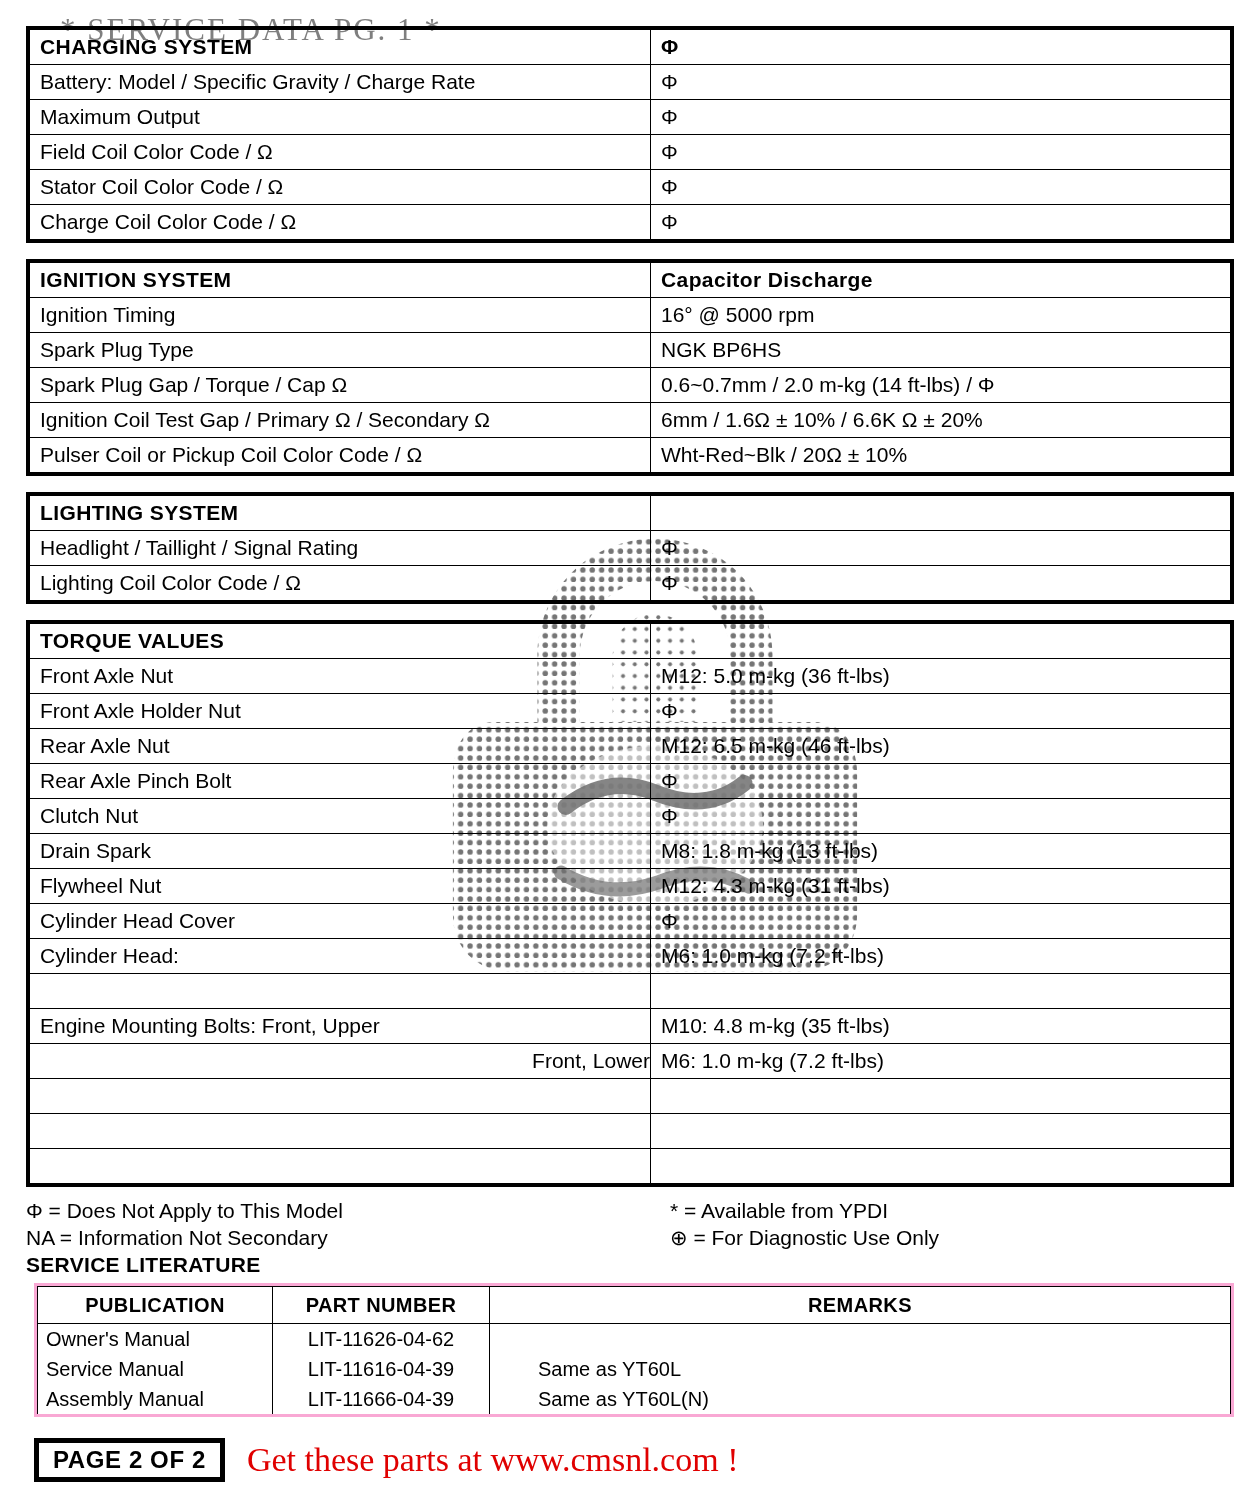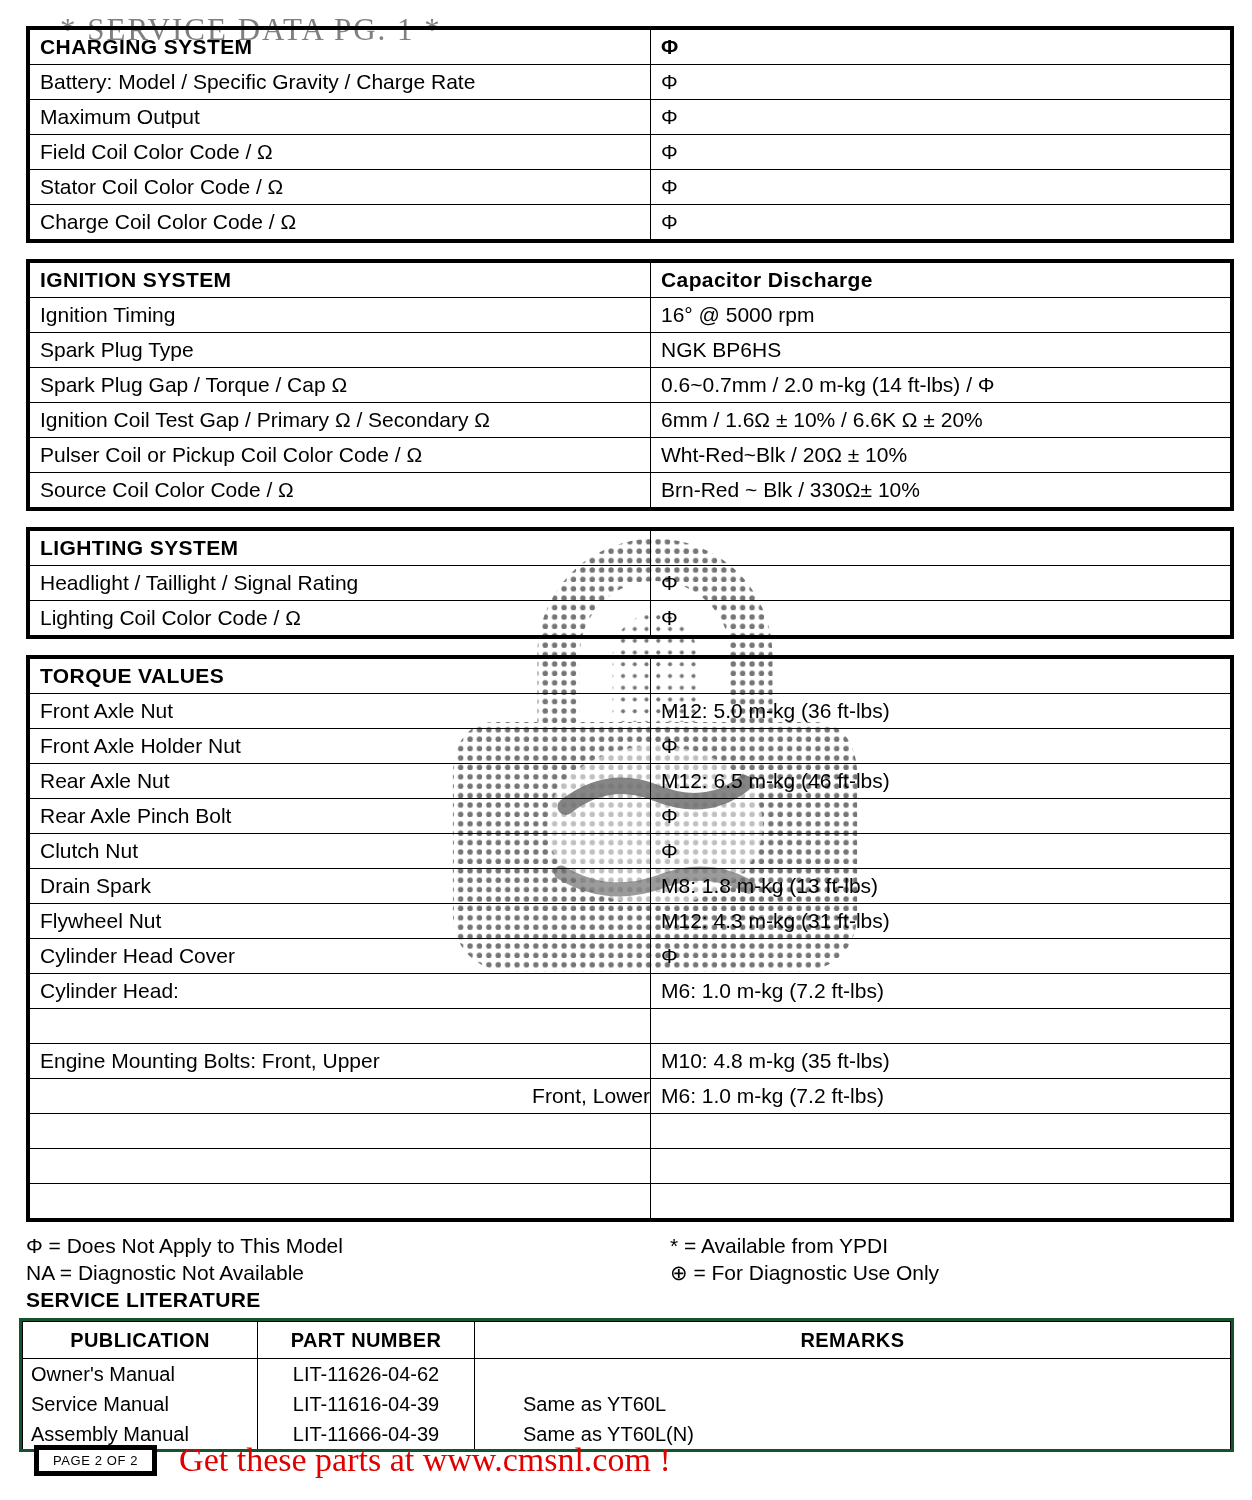--- a/index.html
+++ b/index.html
@@ -263,10 +263,6 @@
             <tr class="">
               <td class="c-label">Pulser Coil or Pickup Coil Color Code / Ω</td>
               <td class="c-value">Wht-Red~Blk / 20Ω ± 10%</td>
-            </tr>
-            <tr class="">
-              <td class="c-label">Source Coil Color Code / Ω</td>
-              <td class="c-value">Brn-Red ~ Blk / 330Ω± 10%</td>
             </tr>
           </tbody>
         </table>

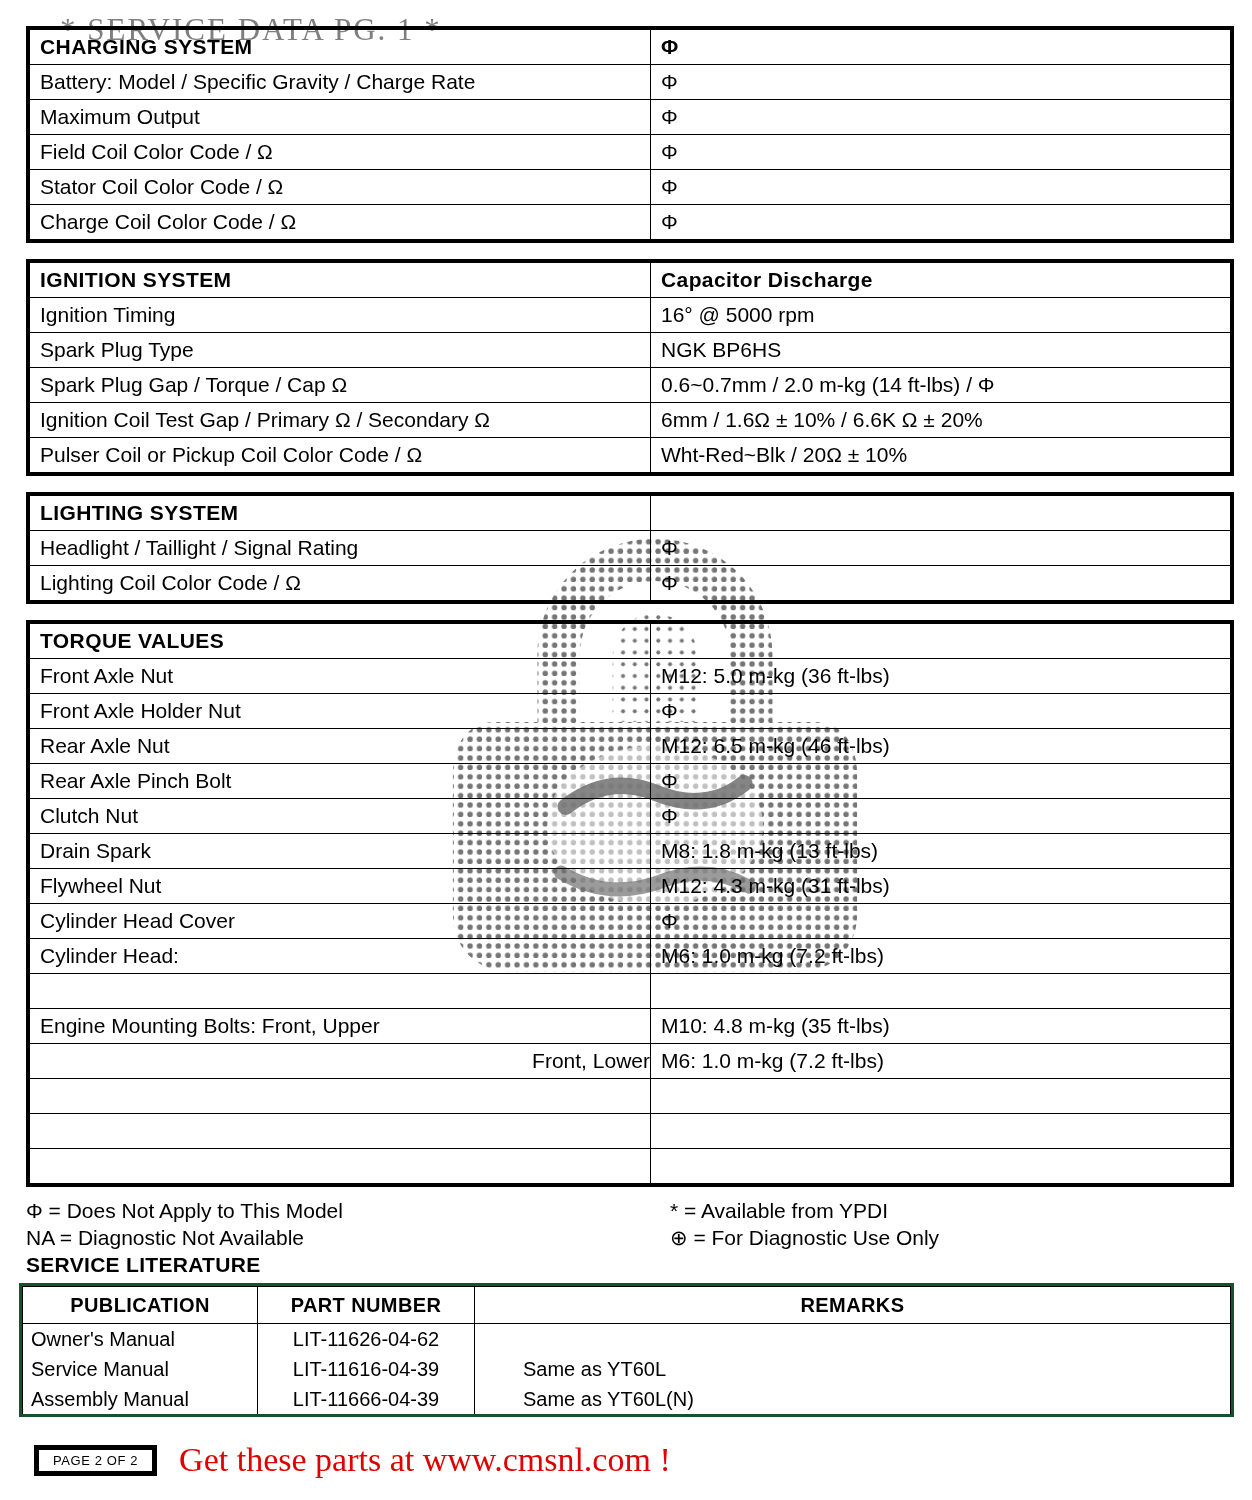--- a/index.html
+++ b/index.html
@@ -360,7 +360,7 @@
   <div class="legend">
     <div class="col-a">
       <div class="line">Φ = Does Not Apply to This Model</div>
-      <div class="line">NA = Diagnostic Not Available</div>
+      <div class="line">NA = Information Not Secondary</div>
     </div>
     <div class="col-b">
       <div class="line">*  = Available from YPDI</div>

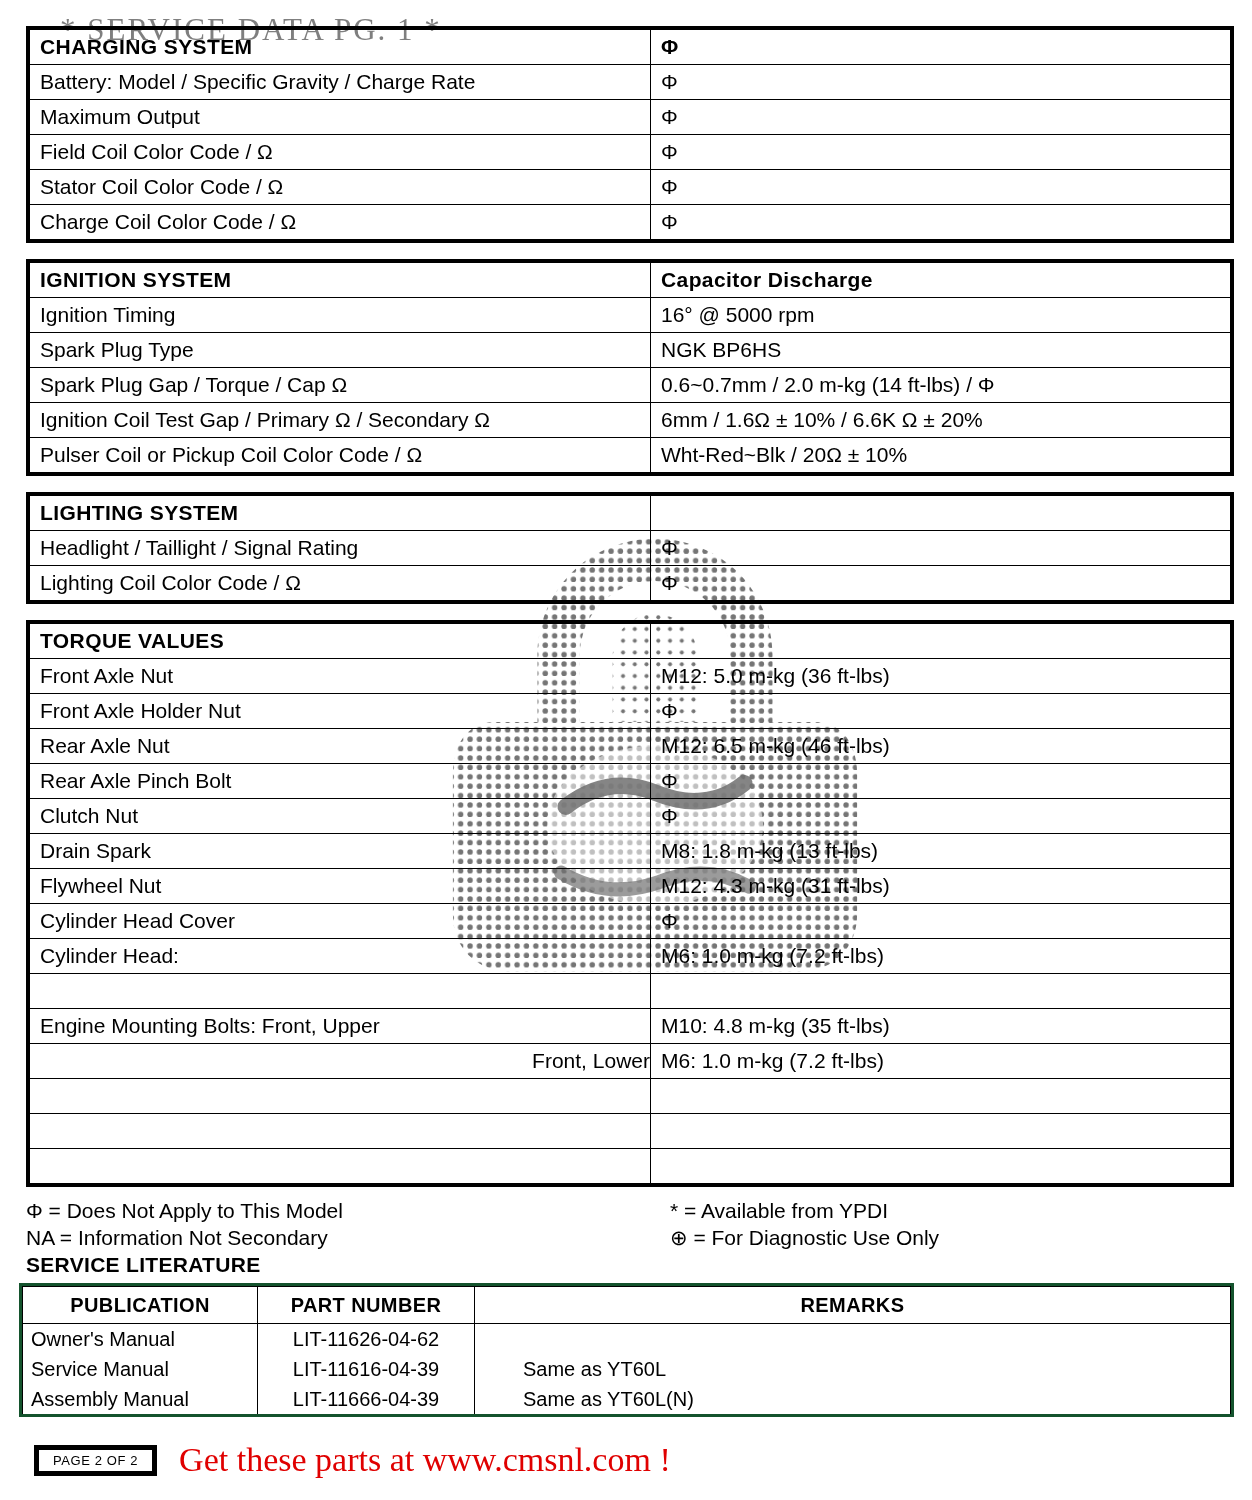--- a/index.html
+++ b/index.html
@@ -118,8 +118,8 @@
   .lit-wrap {
     position: relative;
     z-index: 10;
-    margin: 0 18px 0 19px;
-    border: 3px solid #14532d;
+    margin: 0 18px 0 34px;
+    border: 3px solid #f9a8d4;
     box-sizing: border-box;
   }
   table.lit {

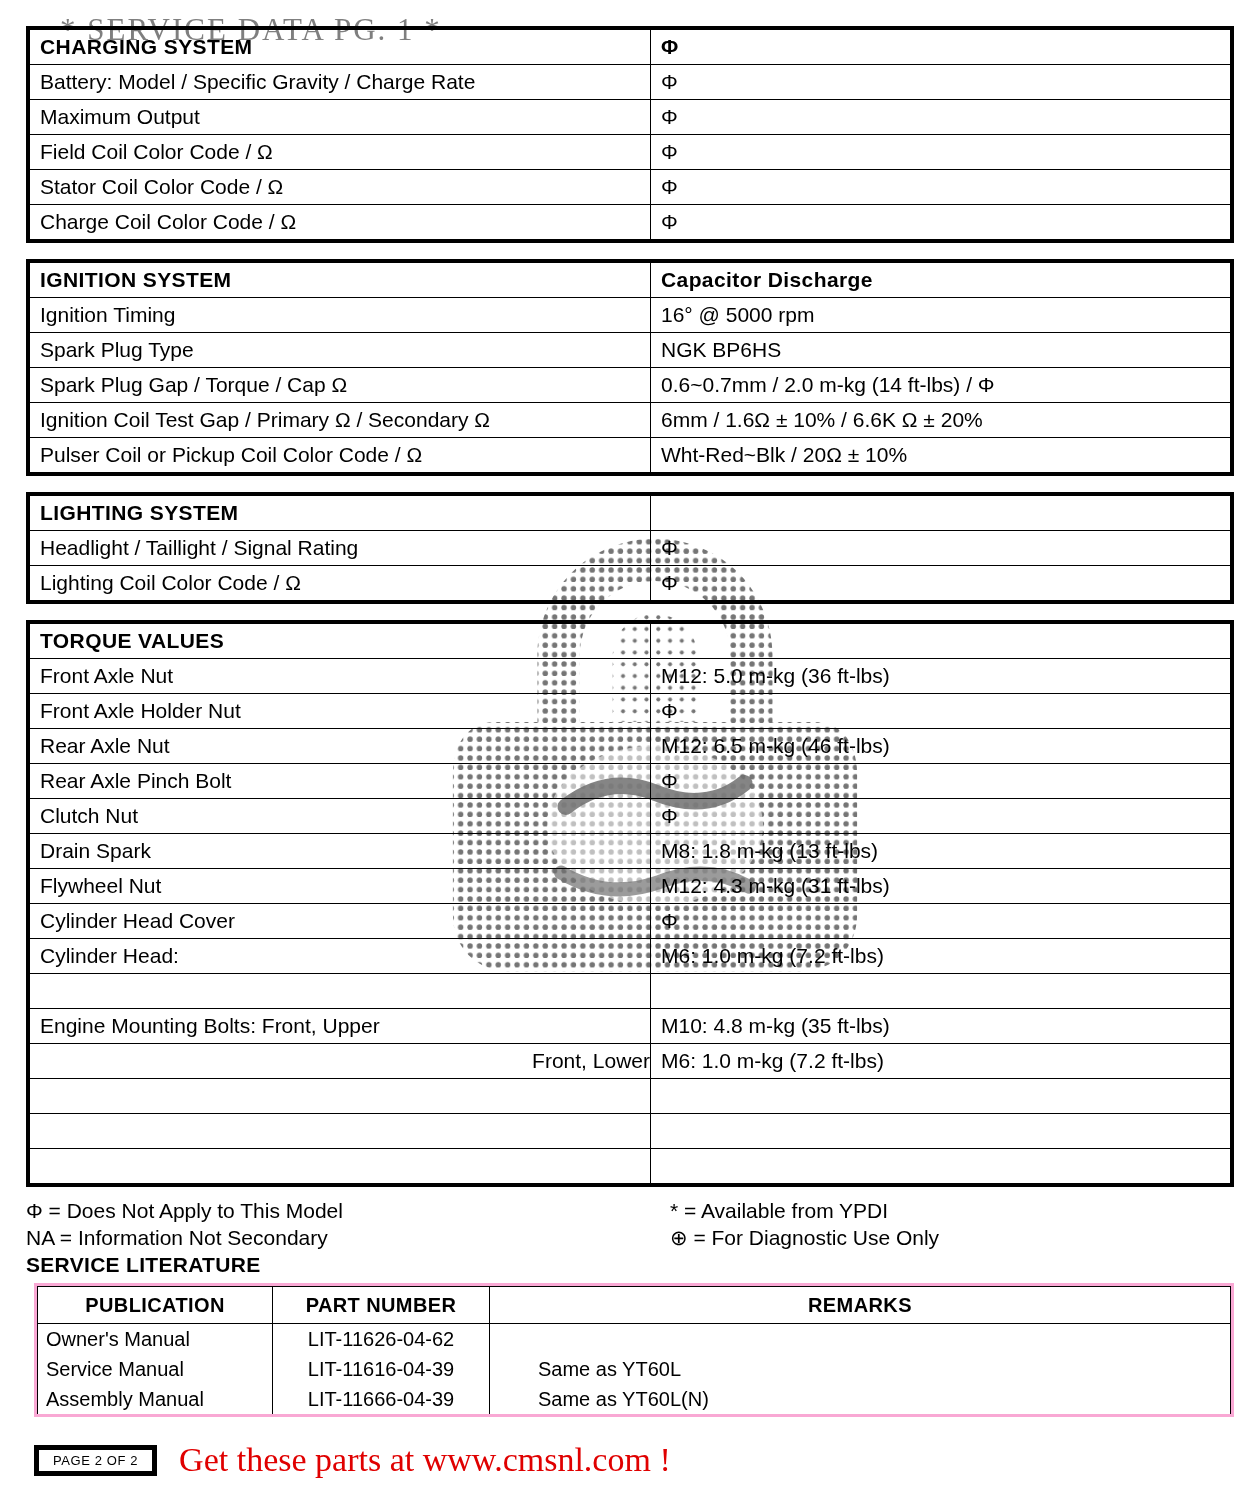--- a/index.html
+++ b/index.html
@@ -163,8 +163,8 @@
     margin-left: 34px;
     border: 5px solid #000;
     padding: 3px 14px;
-    font-size: 13px;
-    font-weight: normal;
+    font-size: 24px;
+    font-weight: bold;
     letter-spacing: .6px;
     background: #fff;
   }

